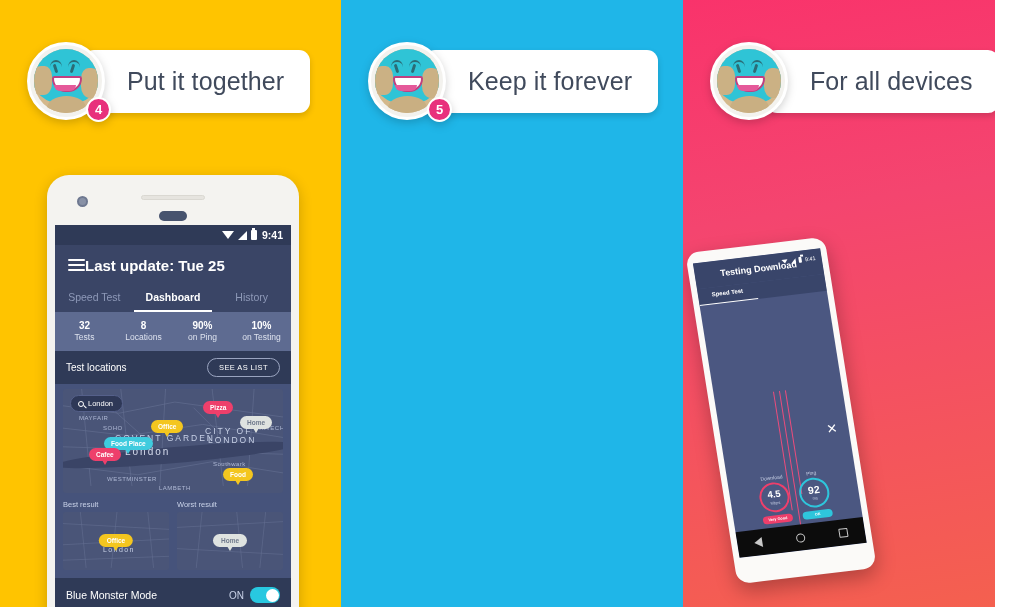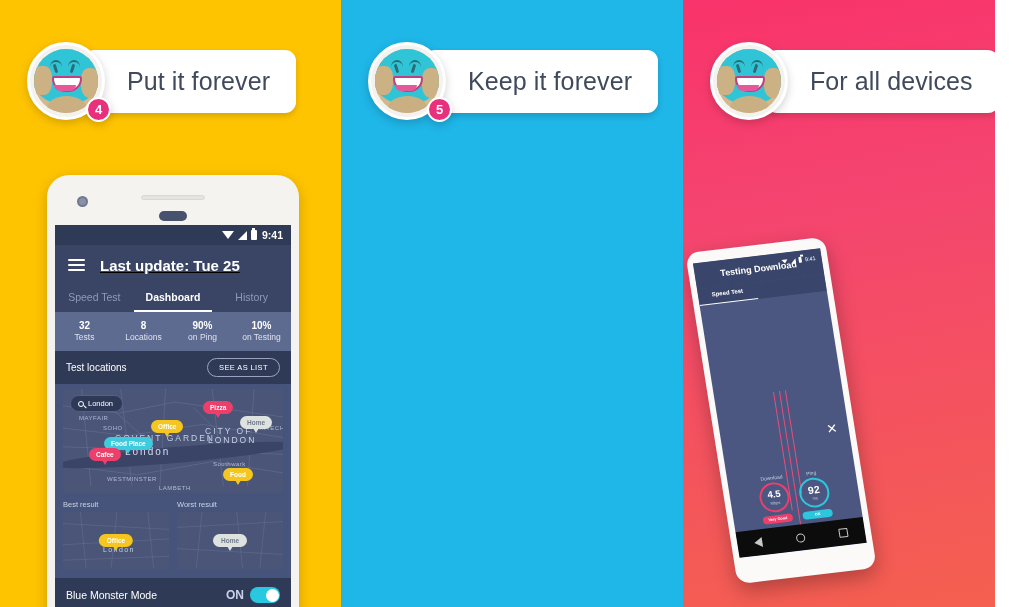--- a/index.html
+++ b/index.html
@@ -196,7 +196,7 @@
         </div>
         <div class="badge">4</div>
       </div>
-      <div class="title-card">Put it forever</div>
+      <div class="title-card">Put it together</div>
     </div>
 
     <div class="phone phone-1">

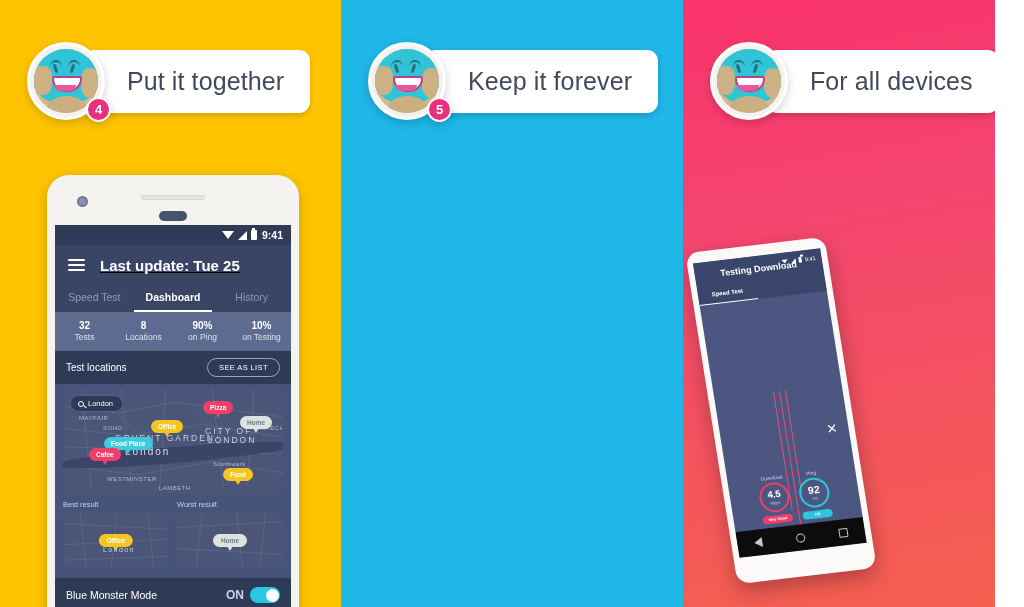--- a/index.html
+++ b/index.html
@@ -78,7 +78,7 @@
   .ic-bat:before { content:""; position:absolute; left:1.5px; top:-2px; width:3px; height:2px; background:#fff; }
   .sb-time { font-size:10.5px; font-weight:bold; }
 
-  .appbar { background:#3A4566; height:40px; display:flex; align-items:center; gap:15px; padding:0 13px;text-decoration:underline; }
+  .appbar { background:#3A4566; height:40px; display:flex; align-items:center; padding:0 13px; }
   .ham { width:17px; }
   .ham i { display:block; height:2px; background:#fff; margin:3px 0; border-radius:1px; }
   .app-title { color:#fff; font-size:15px; font-weight:bold; }

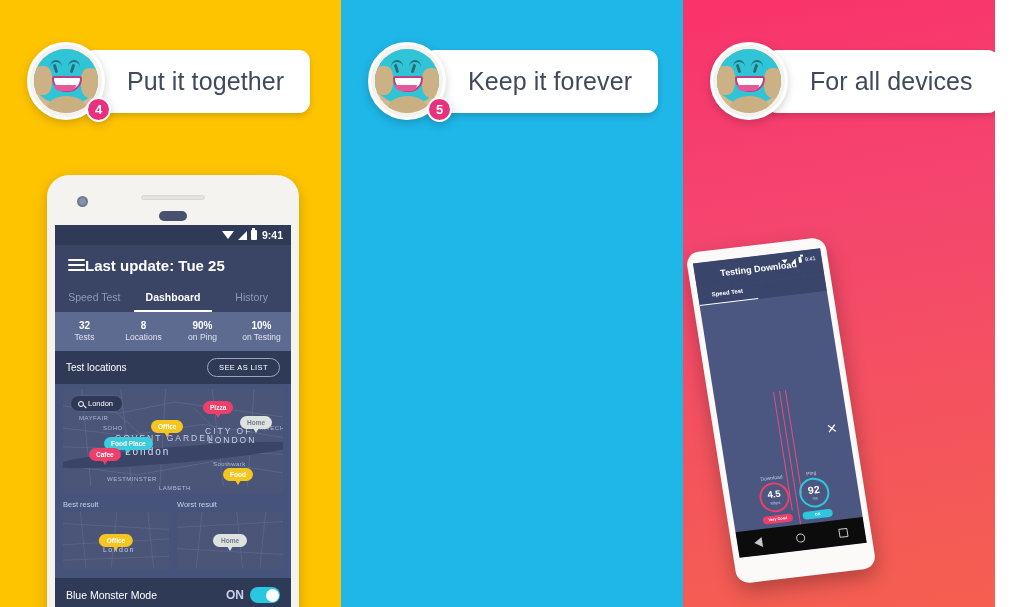--- a/index.html
+++ b/index.html
@@ -133,7 +133,7 @@
      align-items:center; justify-content:space-between; }
   .monster .t { color:#fff; font-size:10.5px; }
   .tg { display:flex; align-items:center; gap:6px; }
-  .tg .on { color:#C9D2E8; font-size:12px; font-weight:bold; }
+  .tg .on { color:#C9D2E8; font-size:10px; font-weight:normal; }
   .switch { width:30px; height:16px; border-radius:9px; background:#28C8E0; position:relative; }
   .switch i { position:absolute; right:1.5px; top:1.5px; width:13px; height:13px;
      border-radius:50%; background:#fff; }

